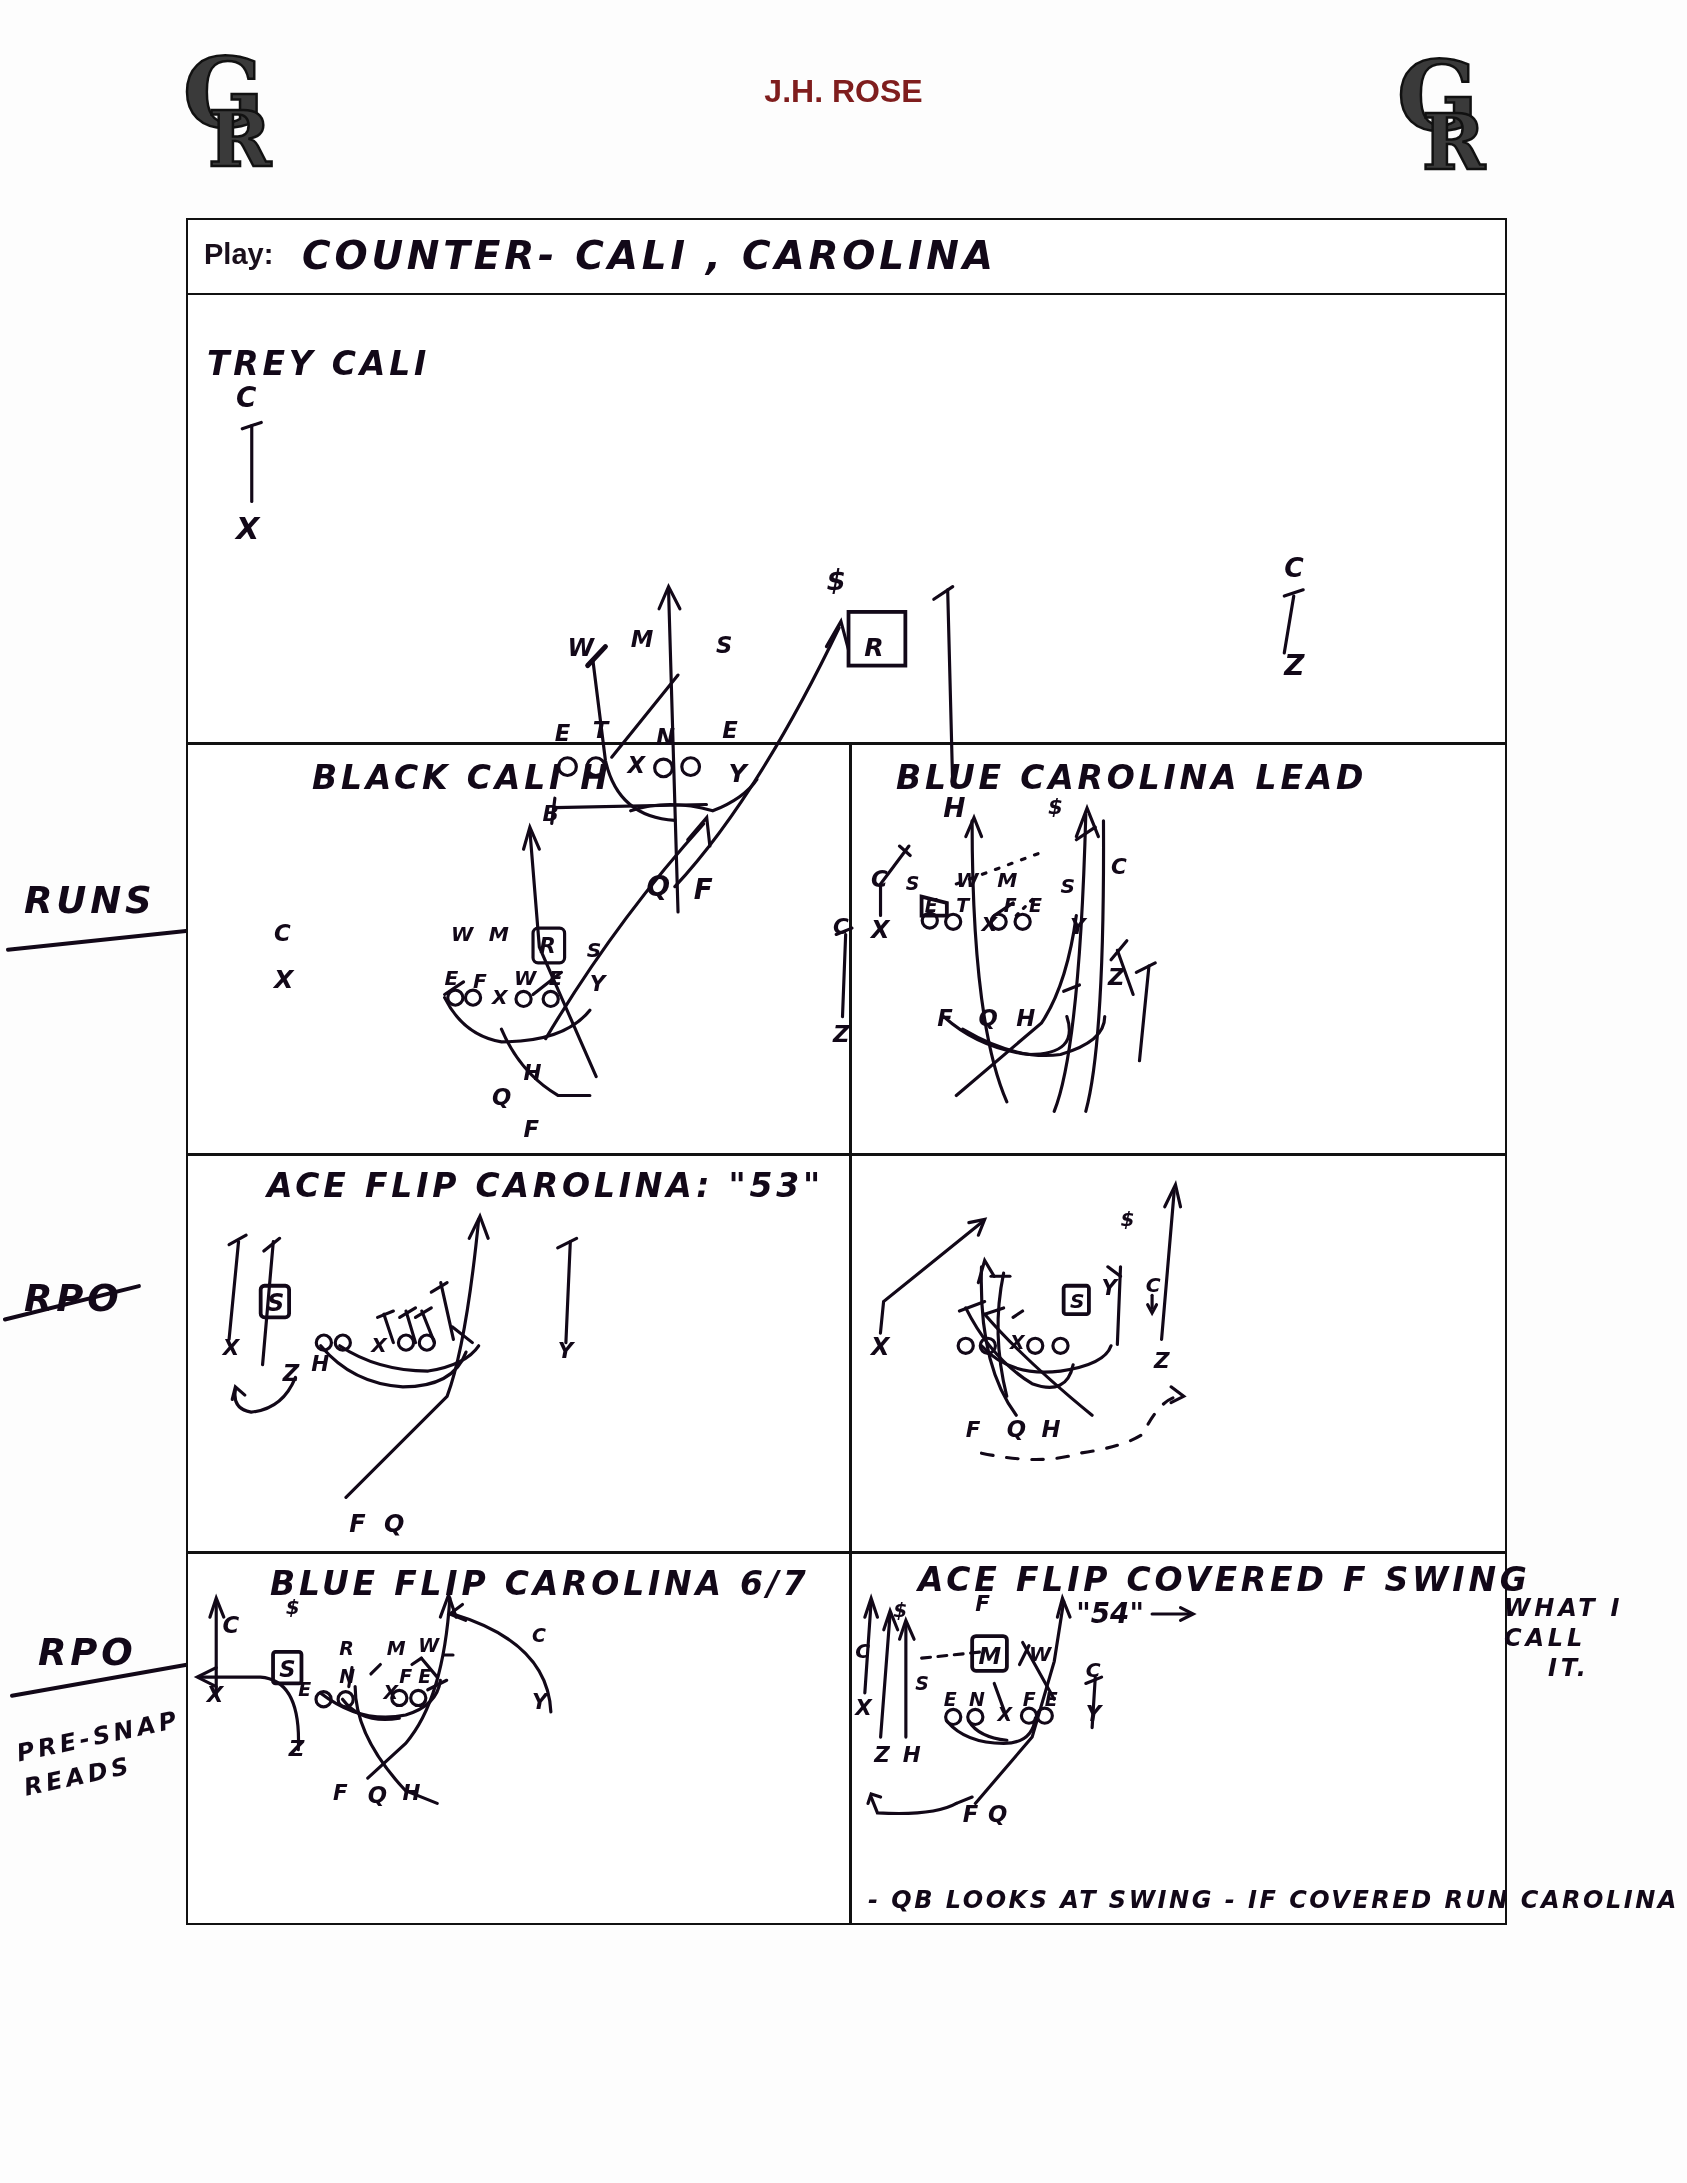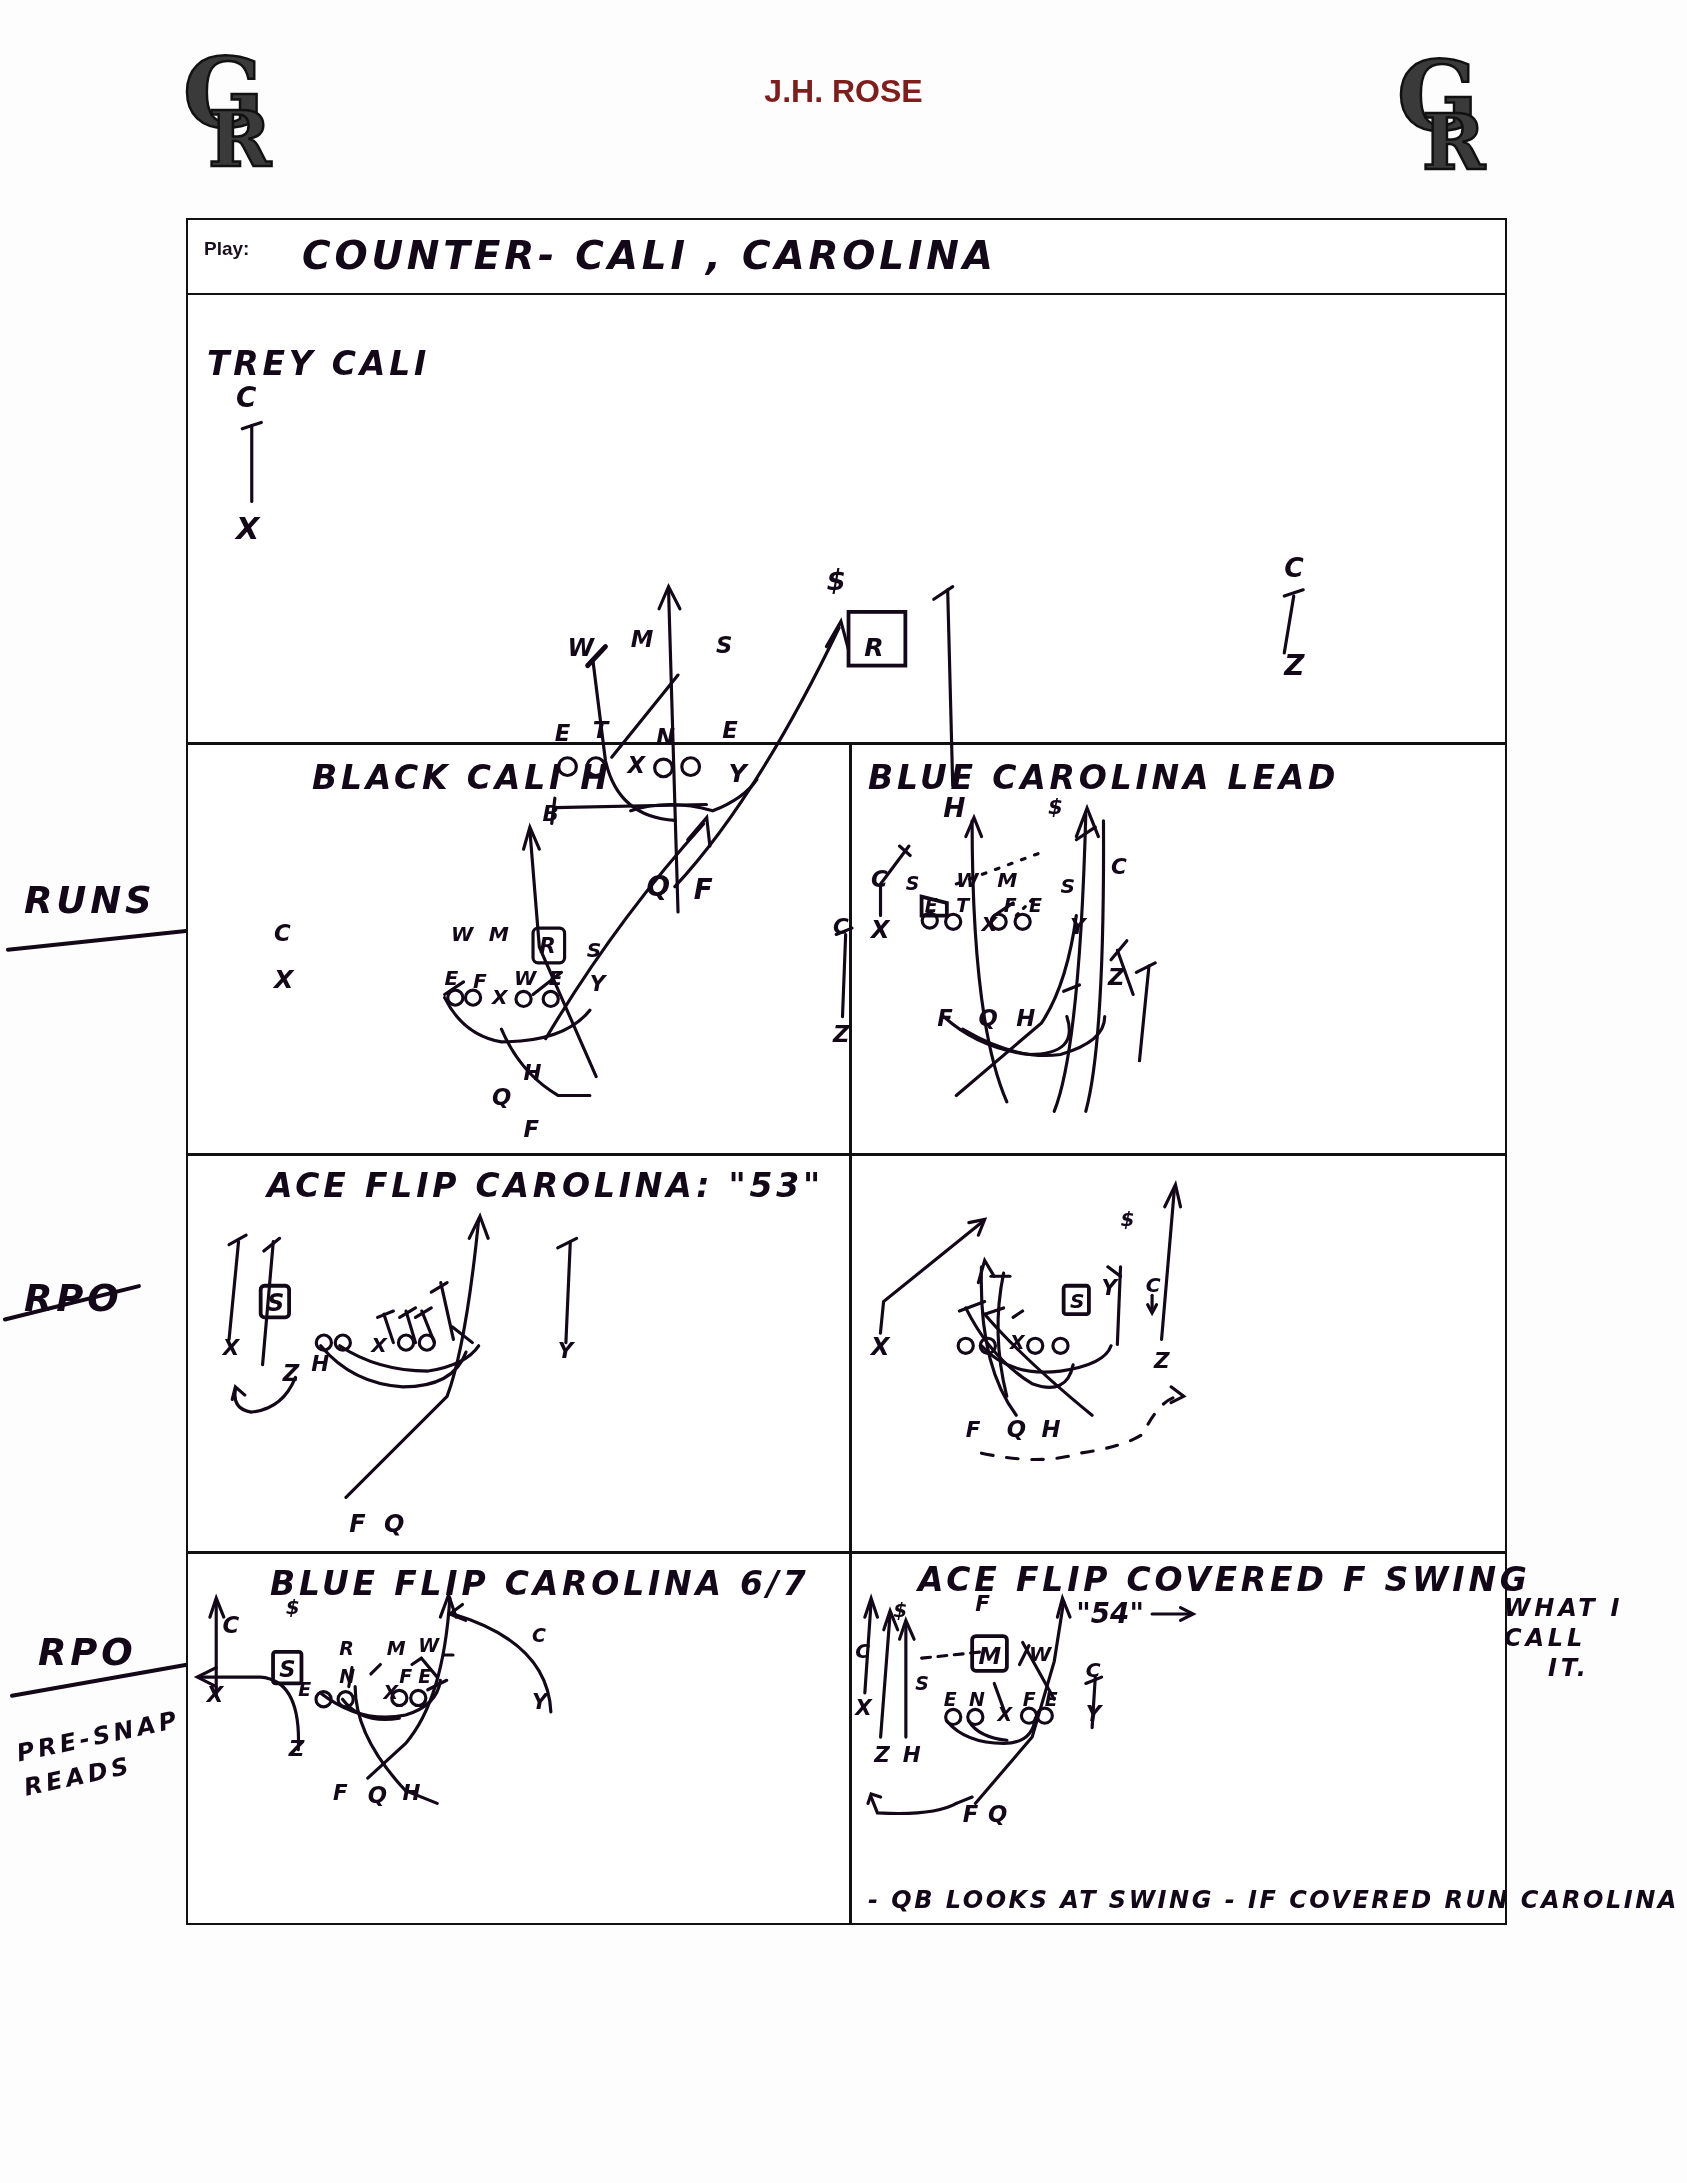--- a/index.html
+++ b/index.html
@@ -15,7 +15,7 @@
   .sheet { position: absolute; left: 186px; top: 218px; width: 1321px; height: 1707px;
        border: 2.5px solid #111; box-sizing: border-box; background: #fff; }
   .hdr { position: absolute; left: 0; top: 0; right: 0; height: 73px; border-bottom: 2.5px solid #111; }
-  .hdr-label { position: absolute; left: 16px; top: 17.7px; font-size: 19px; font-weight: bold;
+  .hdr-label { position: absolute; left: 16px; top: 17.7px; font-size: 29px; font-weight: bold;
        font-family: "Liberation Sans", sans-serif; }
   .hand { font-family: "DejaVu Sans", sans-serif; font-style: italic; font-weight: bold;
        letter-spacing: 3.8px; color: #120818; }

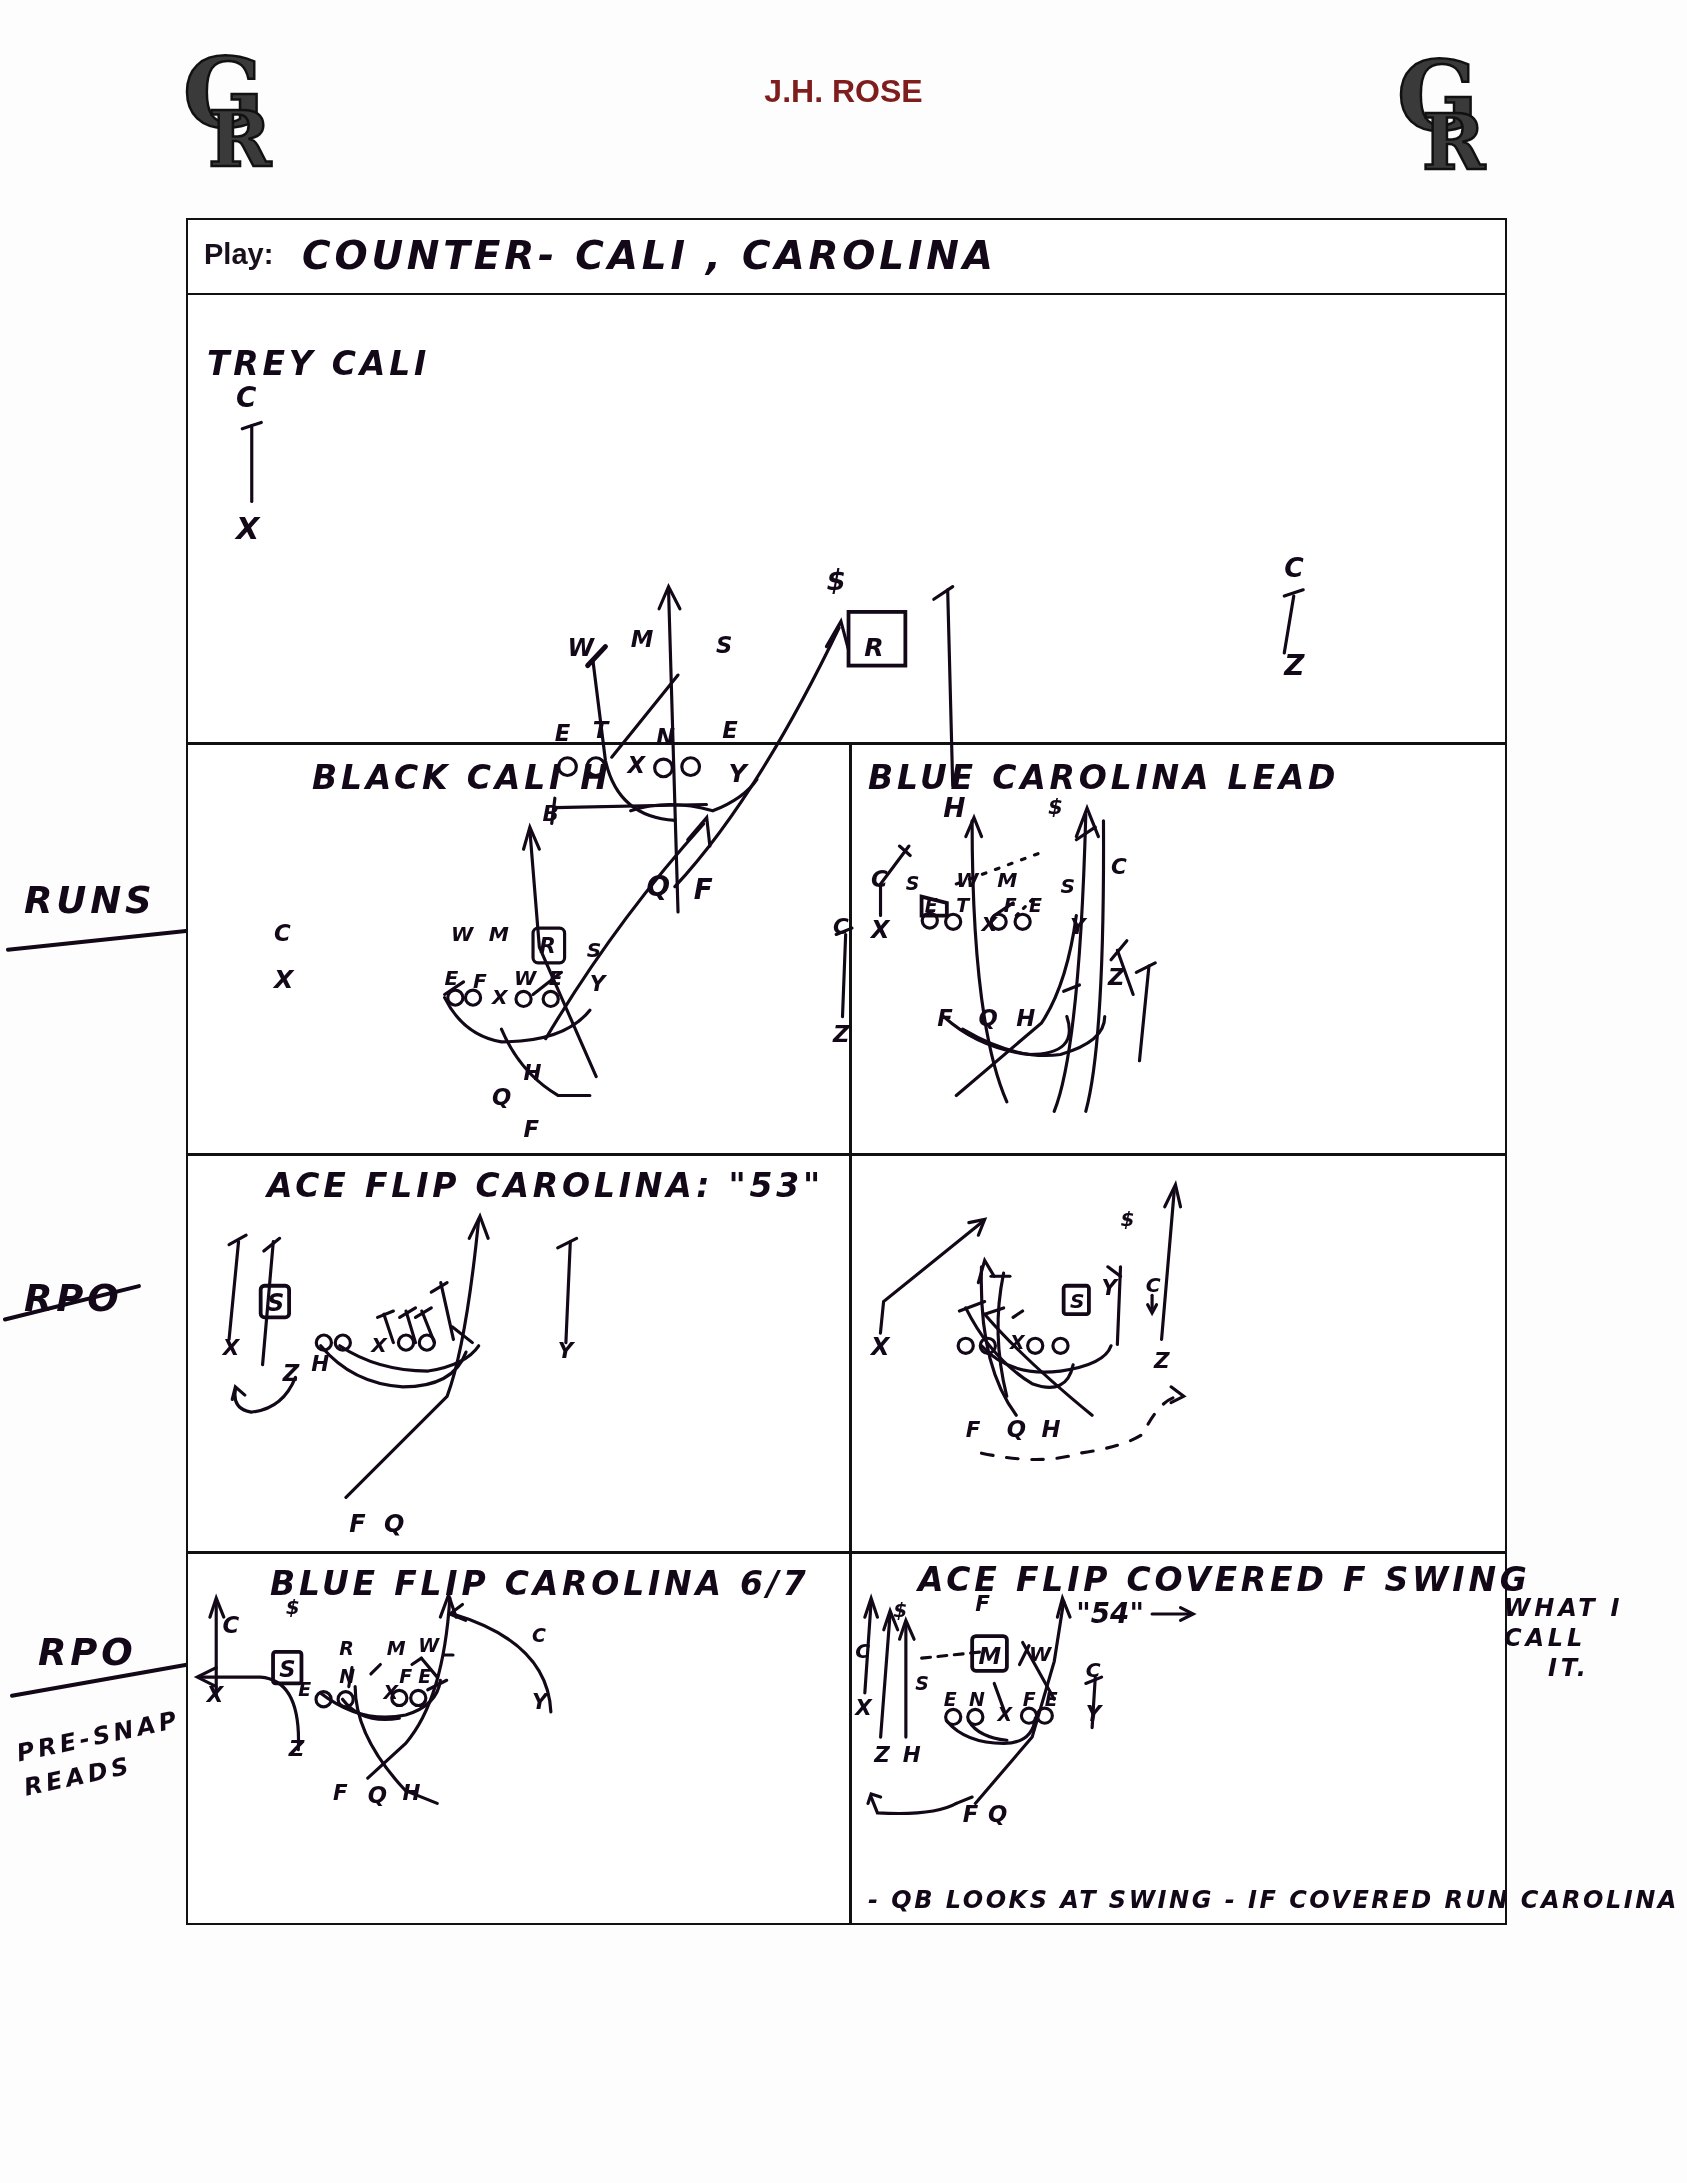--- a/index.html
+++ b/index.html
@@ -166,7 +166,7 @@
   </div>
 
   <div class="cell" style="left:664px; top:525px; width:652px; height:408px;">
-    <div class="cell-title hand" style="left:16px; top:12.6px;">BLUE CAROLINA LEAD</div>
+    <div class="cell-title hand" style="left:44px; top:12.6px;">BLUE CAROLINA LEAD</div>
     <svg class="diagram" width="652" height="408" viewBox="0 0 1032 646">
       <g stroke="#120818" stroke-width="5" fill="none" stroke-linecap="round">
         <path d="M 45 270 L 45 220 L 90 160"></path>

